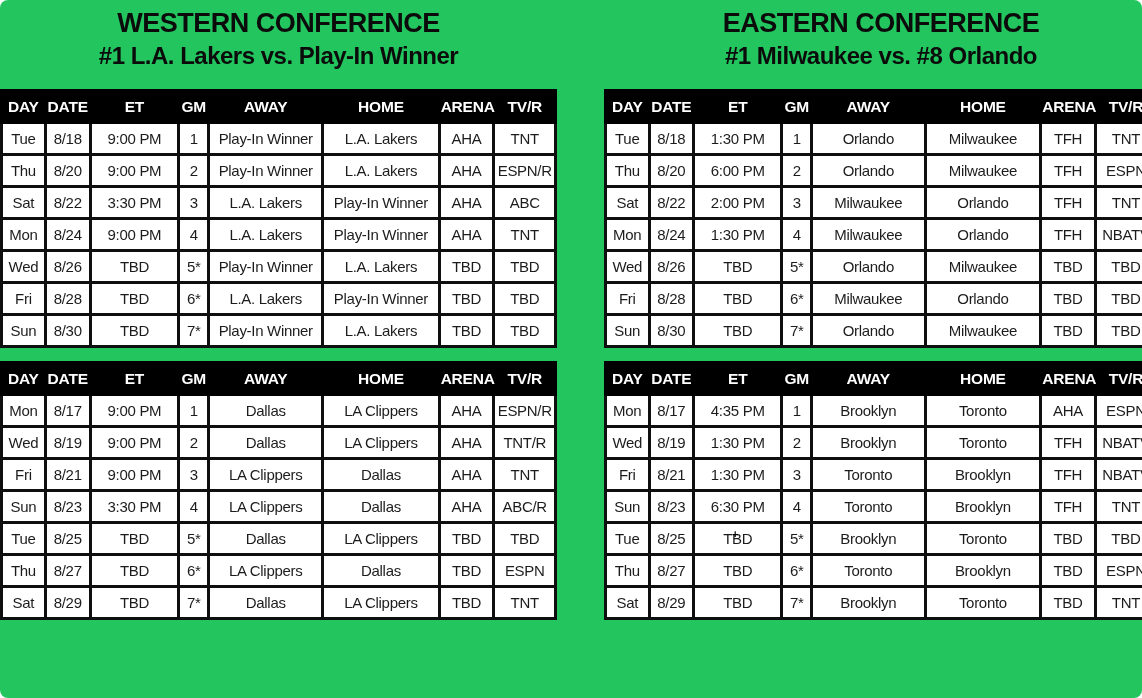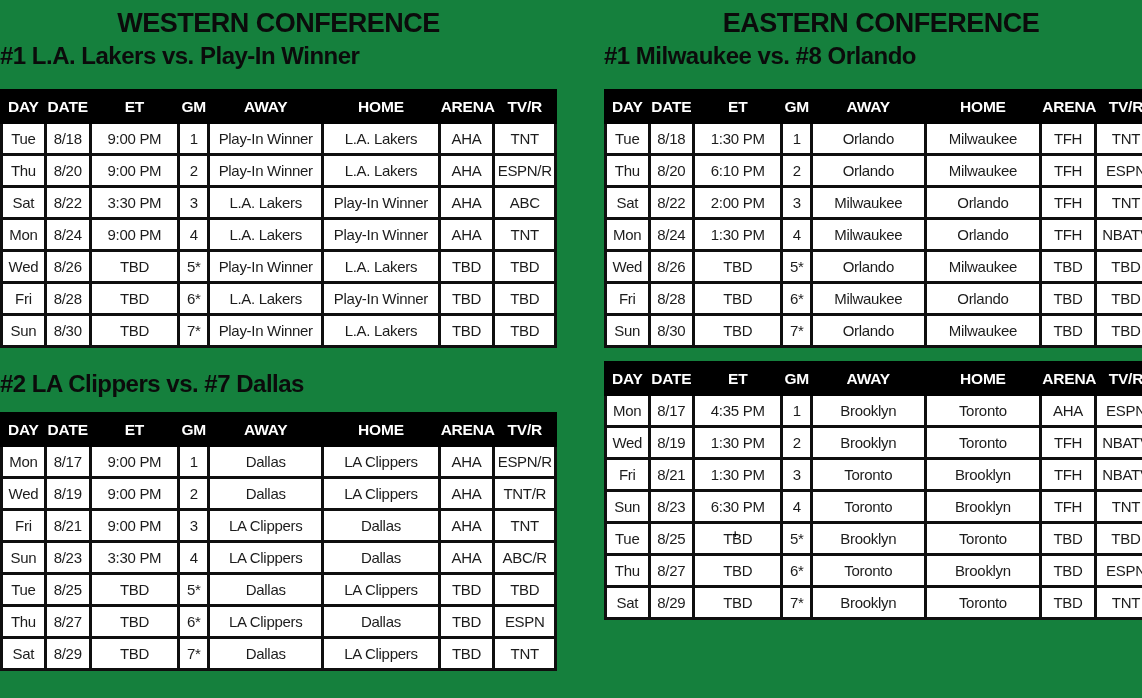--- a/index.html
+++ b/index.html
@@ -8,7 +8,7 @@
     background:#fefefe;
     font-family:"Liberation Sans", sans-serif;
   }
-  .page { position:relative; width:1142px; height:698px; background:#15803d; color:#141414; }
+  .page { position:relative; width:1142px; height:698px; background:#22c55e; color:#141414;border-radius:8px; }
   .col { position:absolute; top:0; }
   .col-left  { left:0;   width:557px; }
   .col-right { left:604px; width:554px; }

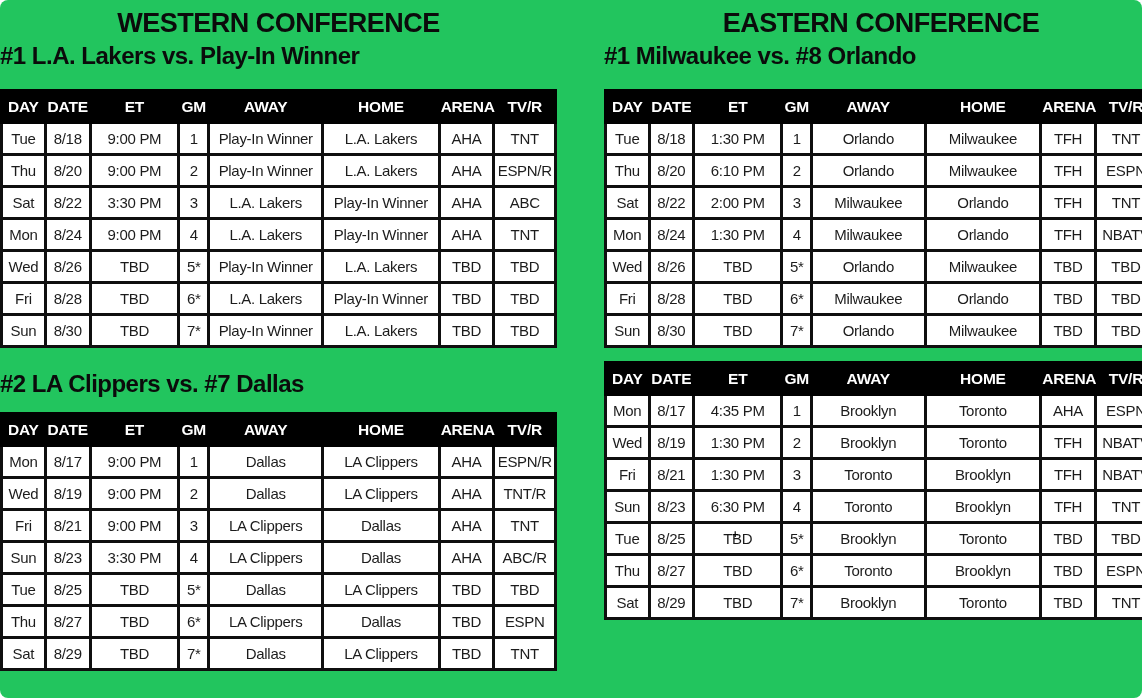--- a/index.html
+++ b/index.html
@@ -18,7 +18,7 @@
     height:38px; line-height:42px; margin-top:2px; color:#0b0b0b;
   }
   .matchup-title {
-    text-align:left; font-weight:700; font-size:24px; letter-spacing:-0.5px;
+    text-align:center; font-weight:700; font-size:24px; letter-spacing:-0.5px;
     height:36px; line-height:32px; color:#0b0b0b;
   }
   .matchup-title.second { margin-top:17px; height:34px; line-height:38px; }

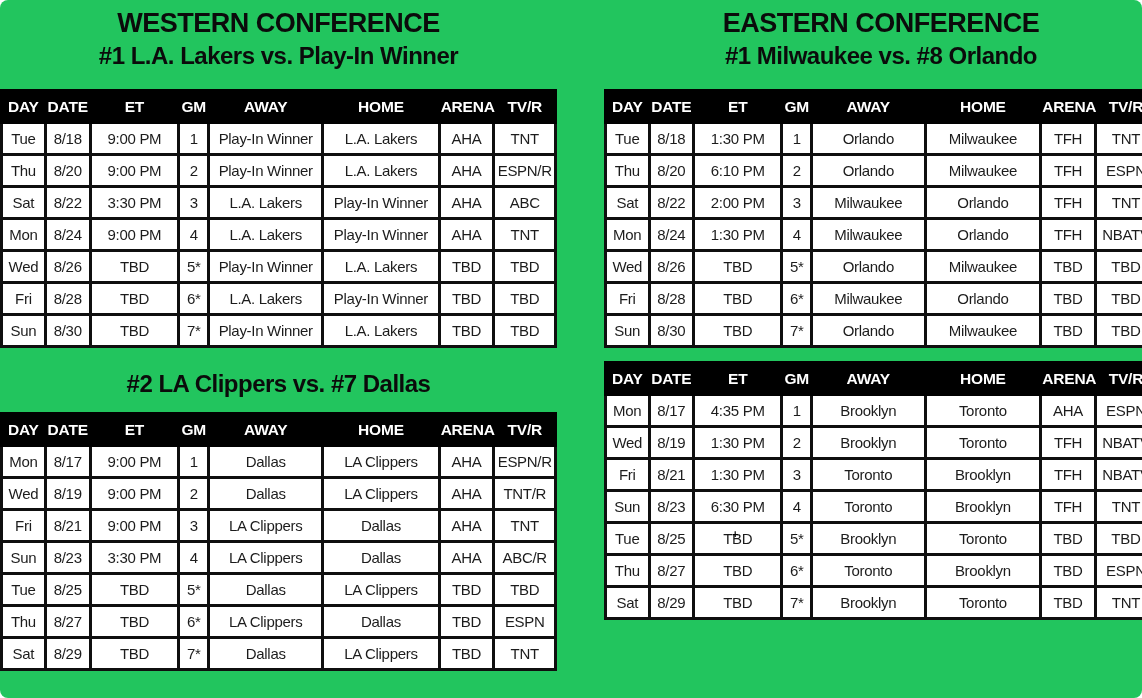--- a/index.html
+++ b/index.html
@@ -292,7 +292,7 @@
           <tr>
             <td>Thu</td>
             <td>8/20</td>
-            <td>6:10 PM</td>
+            <td>6:00 PM</td>
             <td>2</td>
             <td>Orlando</td>
             <td>Milwaukee</td>

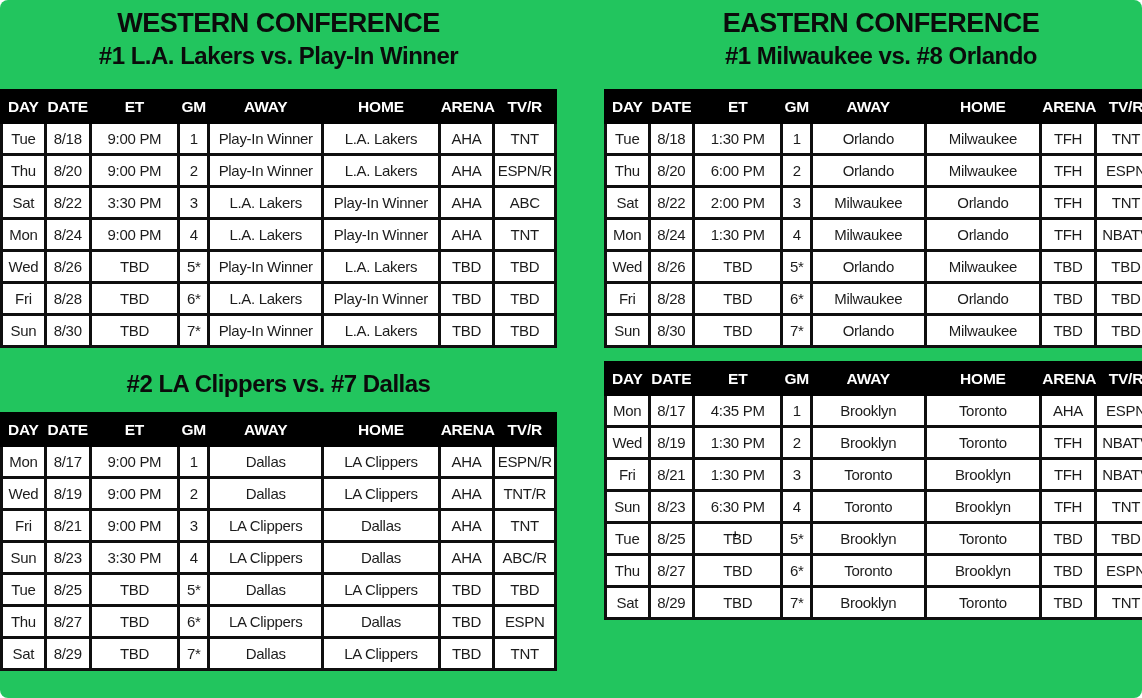--- a/index.html
+++ b/index.html
@@ -151,7 +151,6 @@
         </tbody>
     </table>
 
-    <div class="matchup-title second">#2 LA Clippers vs. #7 Dallas</div>
 
     <table class="schedule">
       <colgroup>

